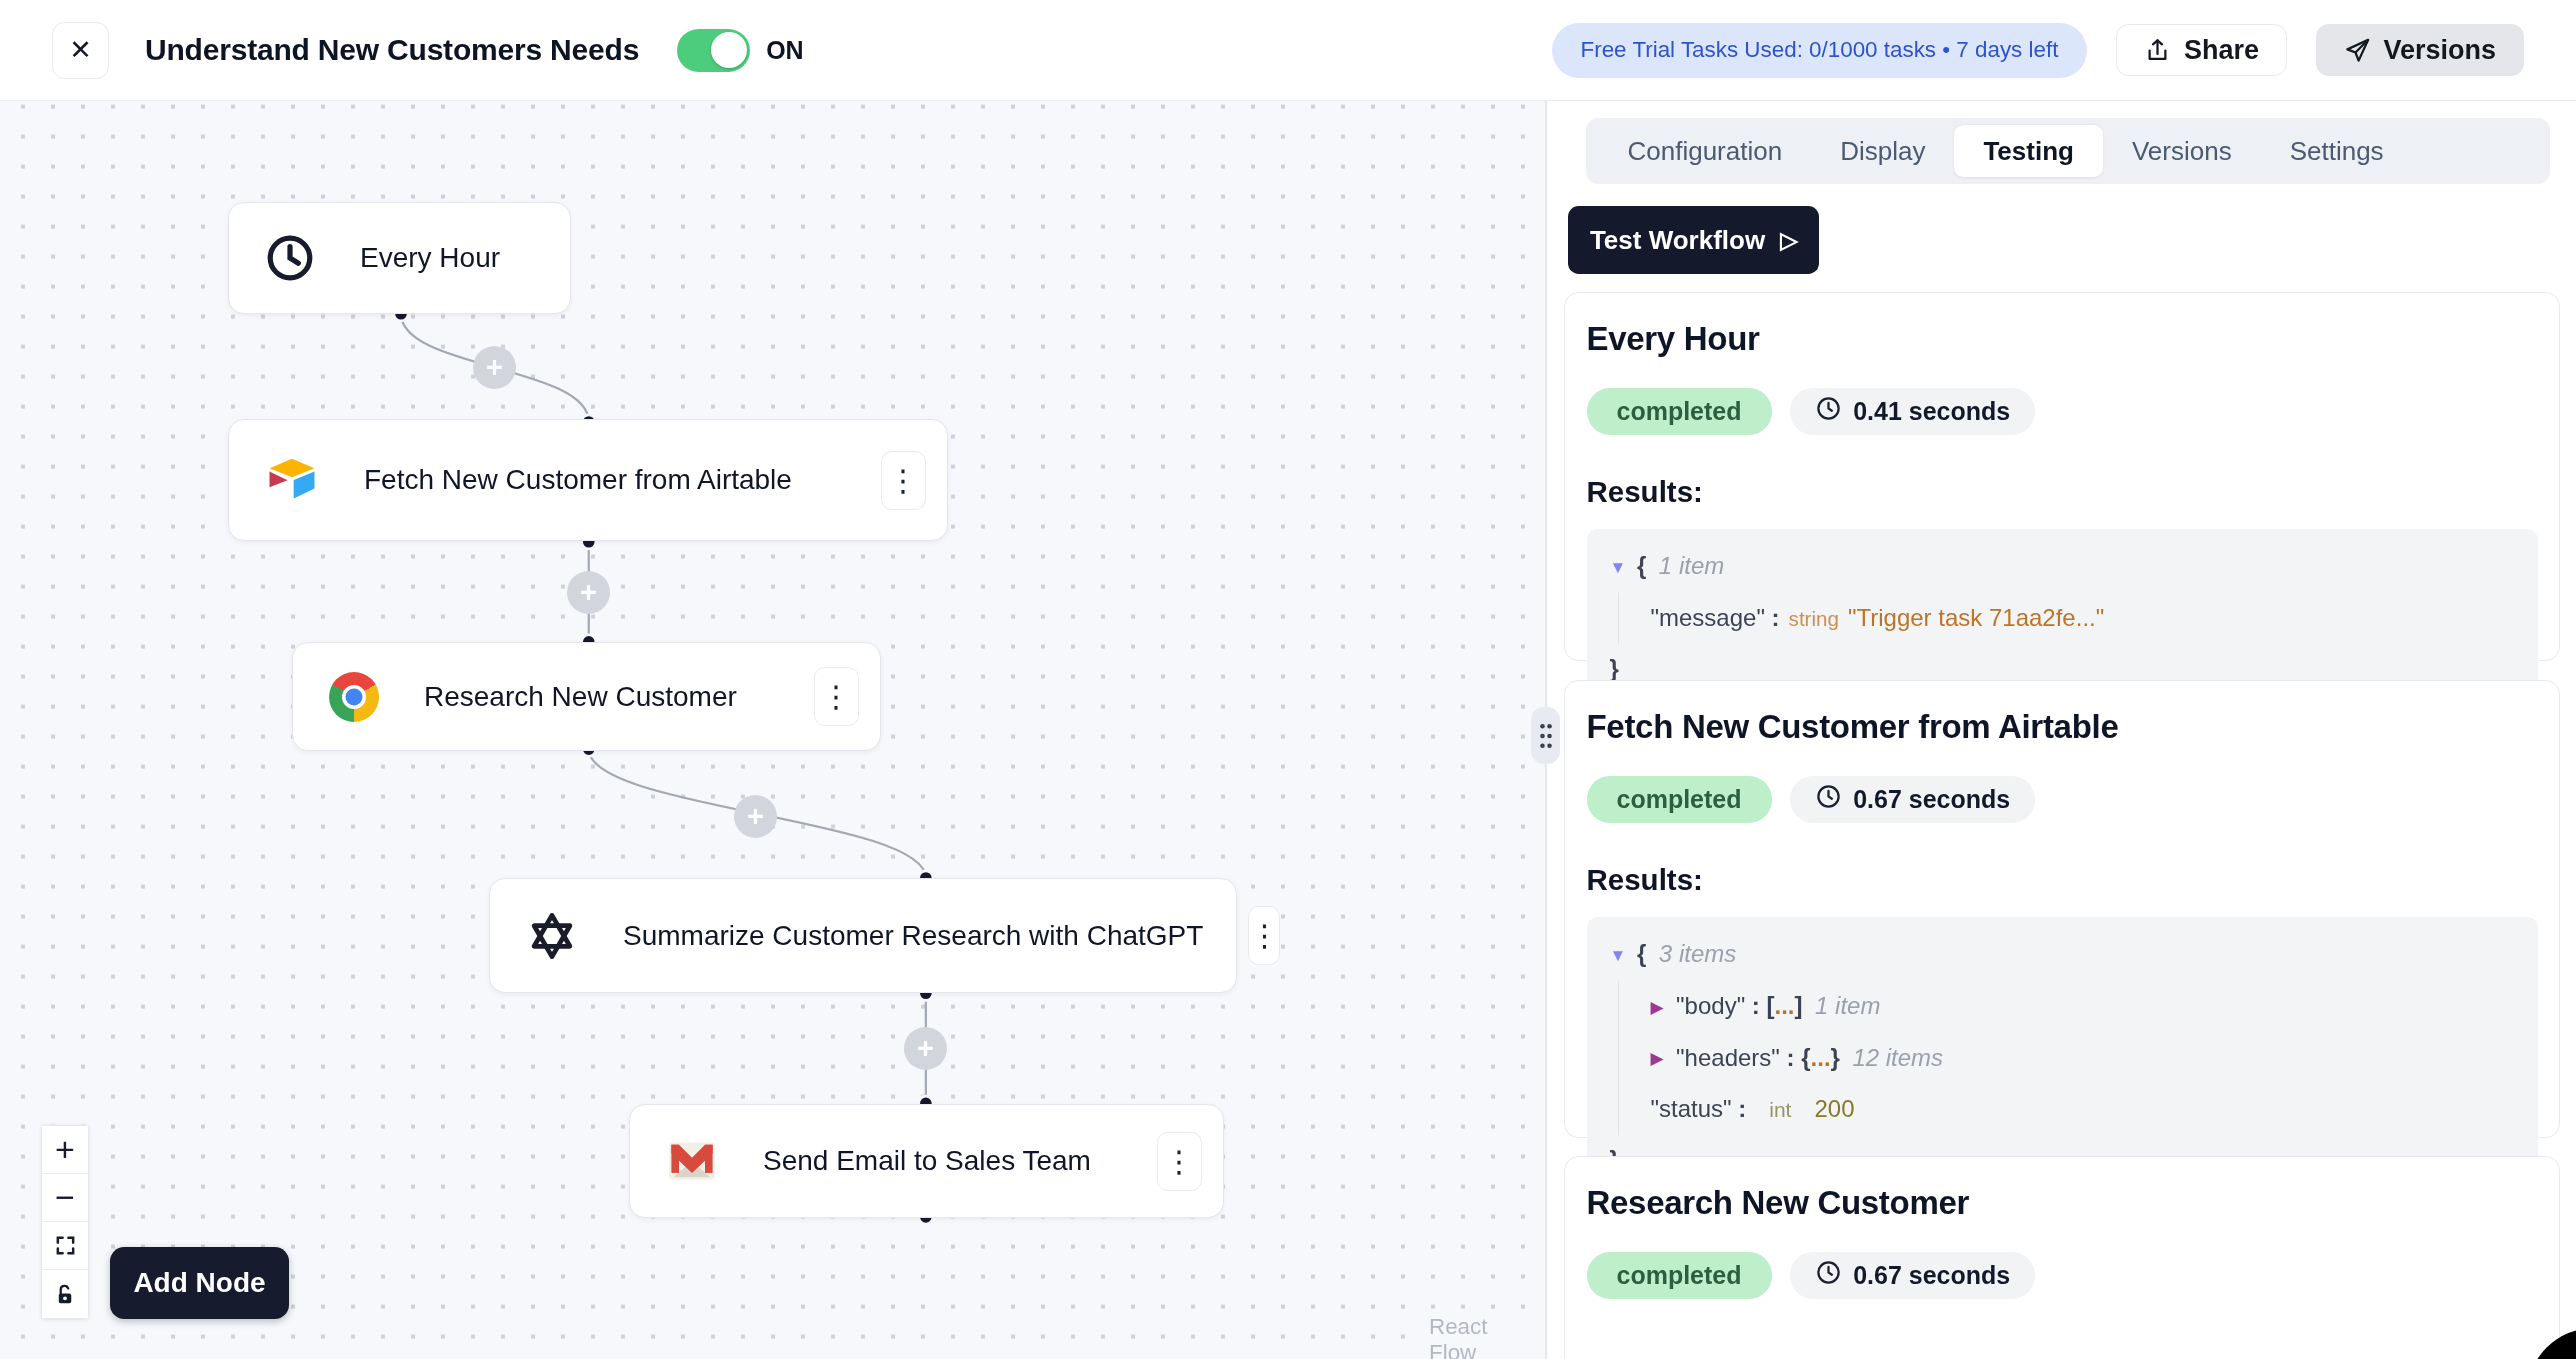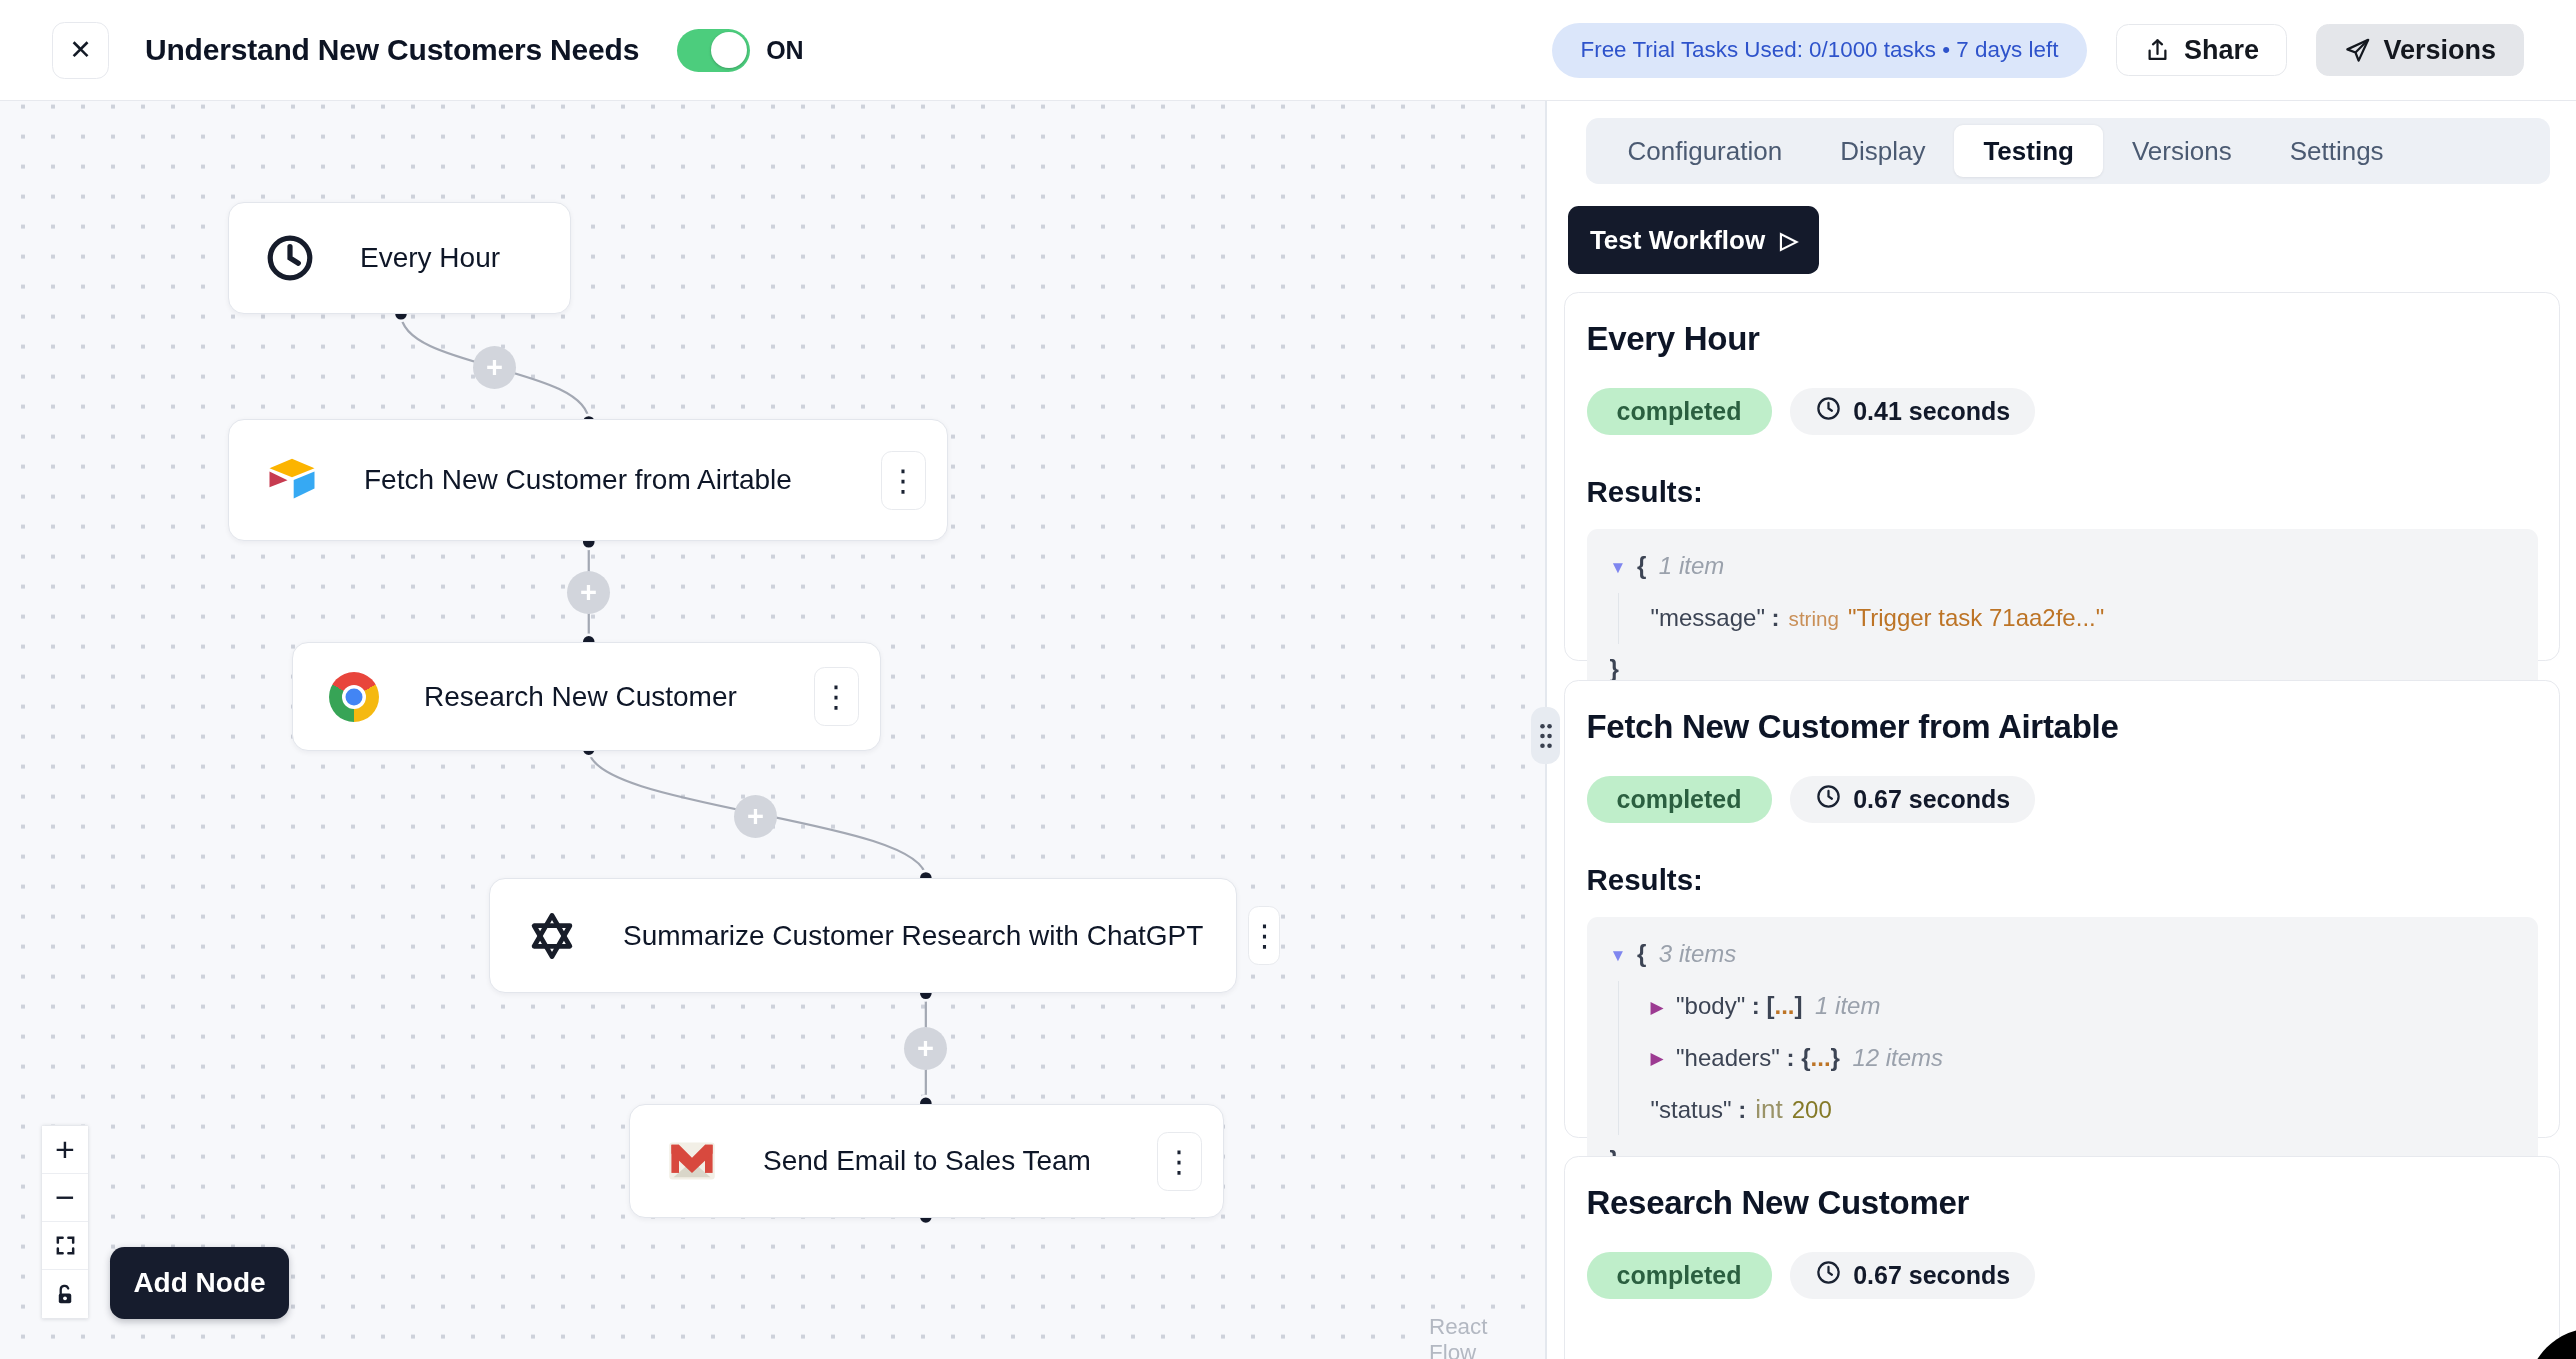--- a/index.html
+++ b/index.html
@@ -98,7 +98,7 @@
   .tok-type-str { color:#c98f57; font-size:20.6px; margin:0 9px; }
   .tok-val-str { color:#bd7426; }
   .tok-dots-str { color:#bd7426; font-weight:700; }
-  .tok-type-int { color:#9a9368; font-size:26px; margin:0 9px; }
+  .tok-type-int { color:#9a9368; font-size:21px; margin:0 23px; }
   .tok-val-int { color:#857a28; }
 
   .corner-blob { position:absolute; left:2527px; top:1328px; width:134px; height:134px; border-radius:50%;

